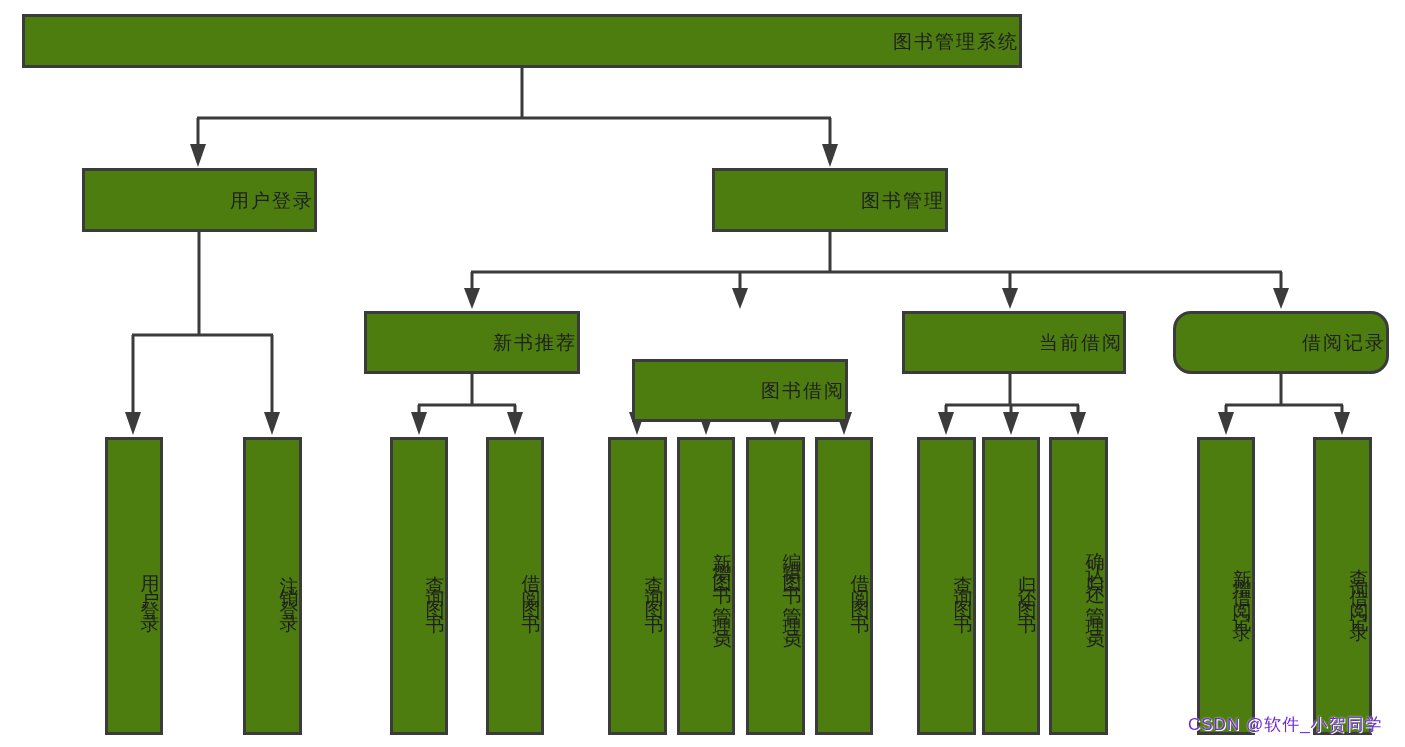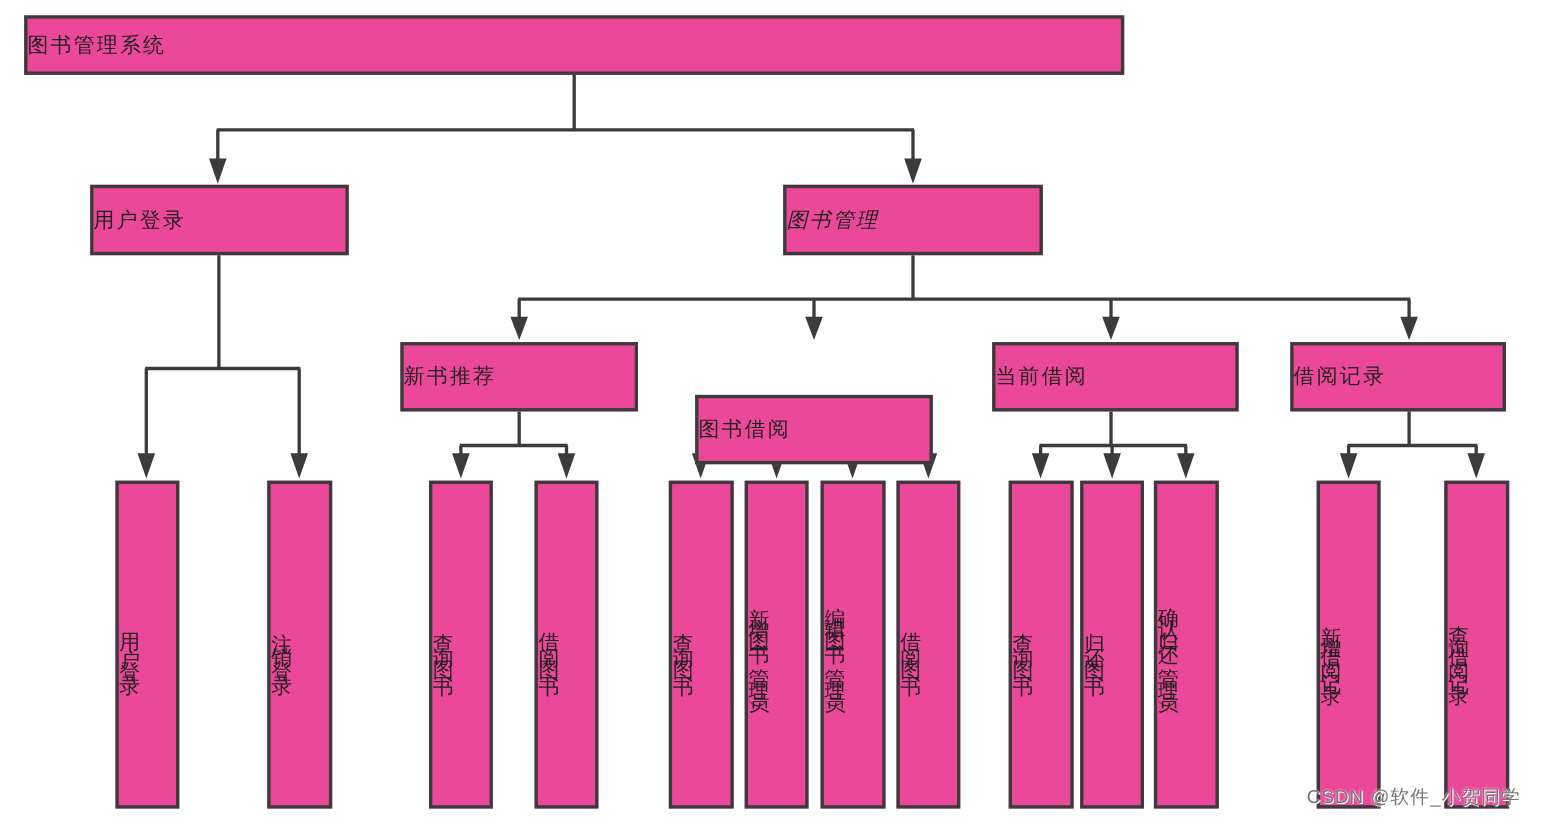--- a/index.html
+++ b/index.html
@@ -17,8 +17,8 @@
   svg.connectors{position:absolute;left:0;top:0;z-index:1;}
   .box{
     position:absolute;z-index:2;box-sizing:border-box;
-    background:#ec4899;border:3px solid var(--line);
-    display:flex;align-items:center;justify-content:flex-start;
+    background:#4d7c0f;border:3px solid var(--line);
+    display:flex;align-items:center;justify-content:flex-end;
   }
   .box .lbl{
     font-size:19px;font-weight:500;letter-spacing:2px;color:var(--text);

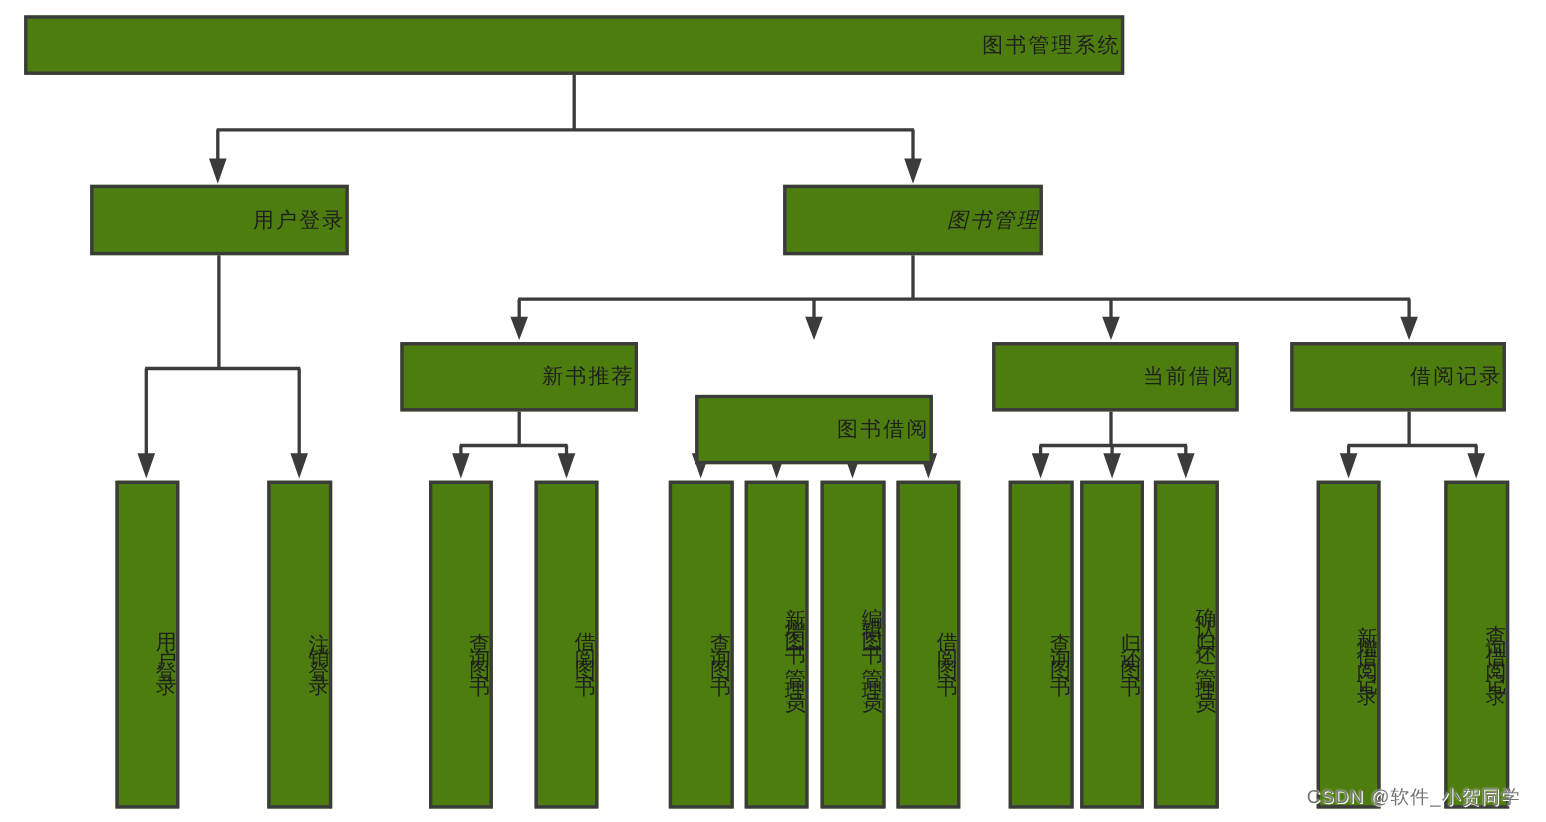--- a/index.html
+++ b/index.html
@@ -99,7 +99,7 @@
   <div class="box lvl1-box" style="left:82px;width:235px;">
     <span class="lbl">用户登录</span>
   </div>
-  <div class="box lvl1-box" style="left:712px;width:236px;font-style:italic;">
+  <div class="box lvl1-box" style="left:712px;width:236px;">
     <span class="lbl">图书管理</span>
   </div>
 

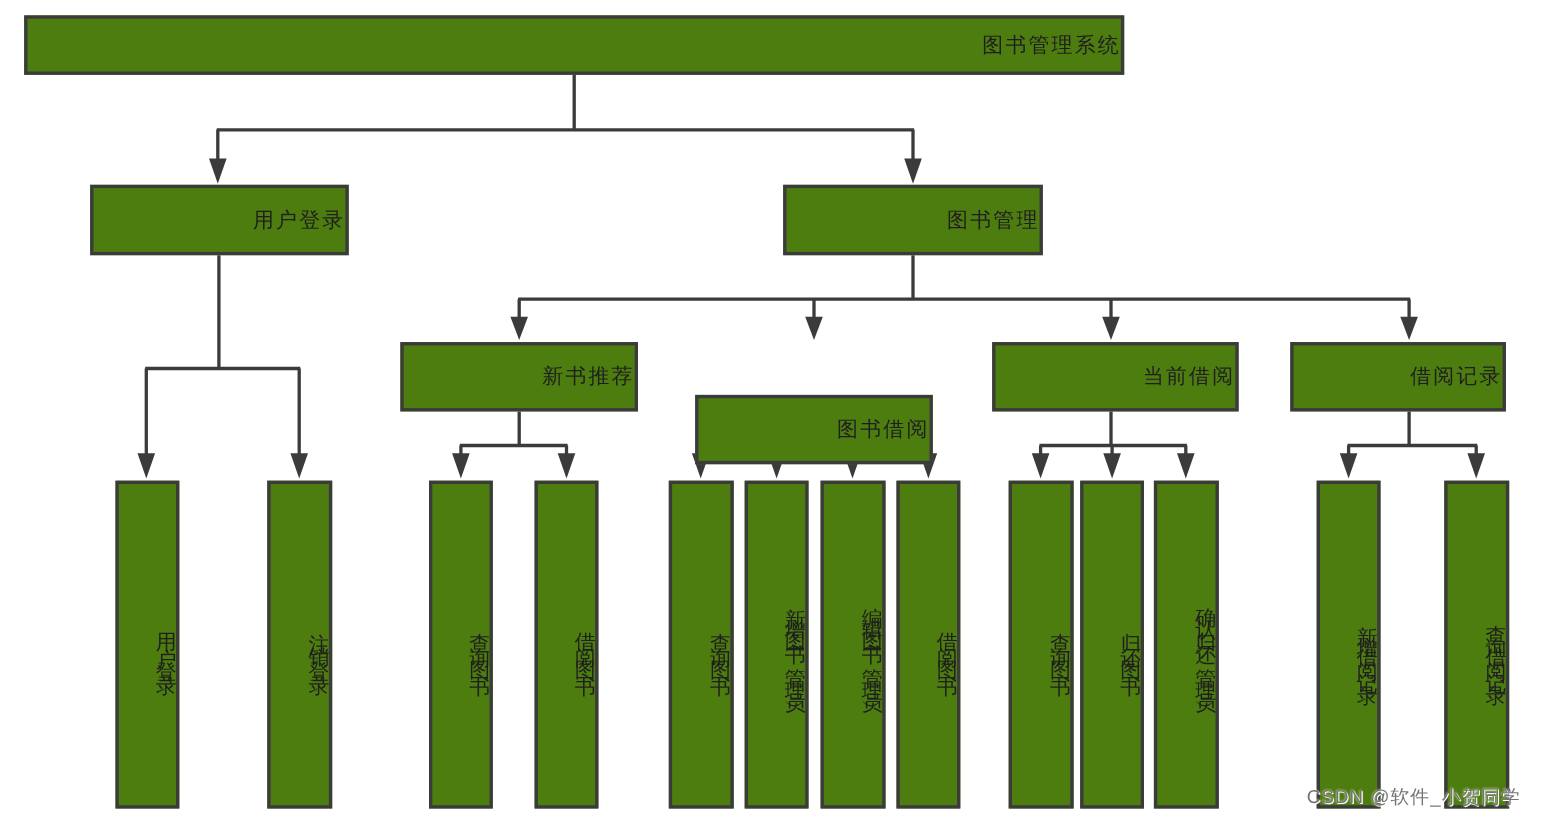--- a/index.html
+++ b/index.html
@@ -112,7 +112,7 @@
   <div class="box lvl2-box" style="left:902px;width:224px;">
     <span class="lbl">当前借阅</span>
   </div>
-  <div class="box lvl2-box" style="left:1173px;width:196px;">
+  <div class="box lvl2-box" style="left:1173px;width:216px;border-radius:18px;">
     <span class="lbl">借阅记录</span>
   </div>
 

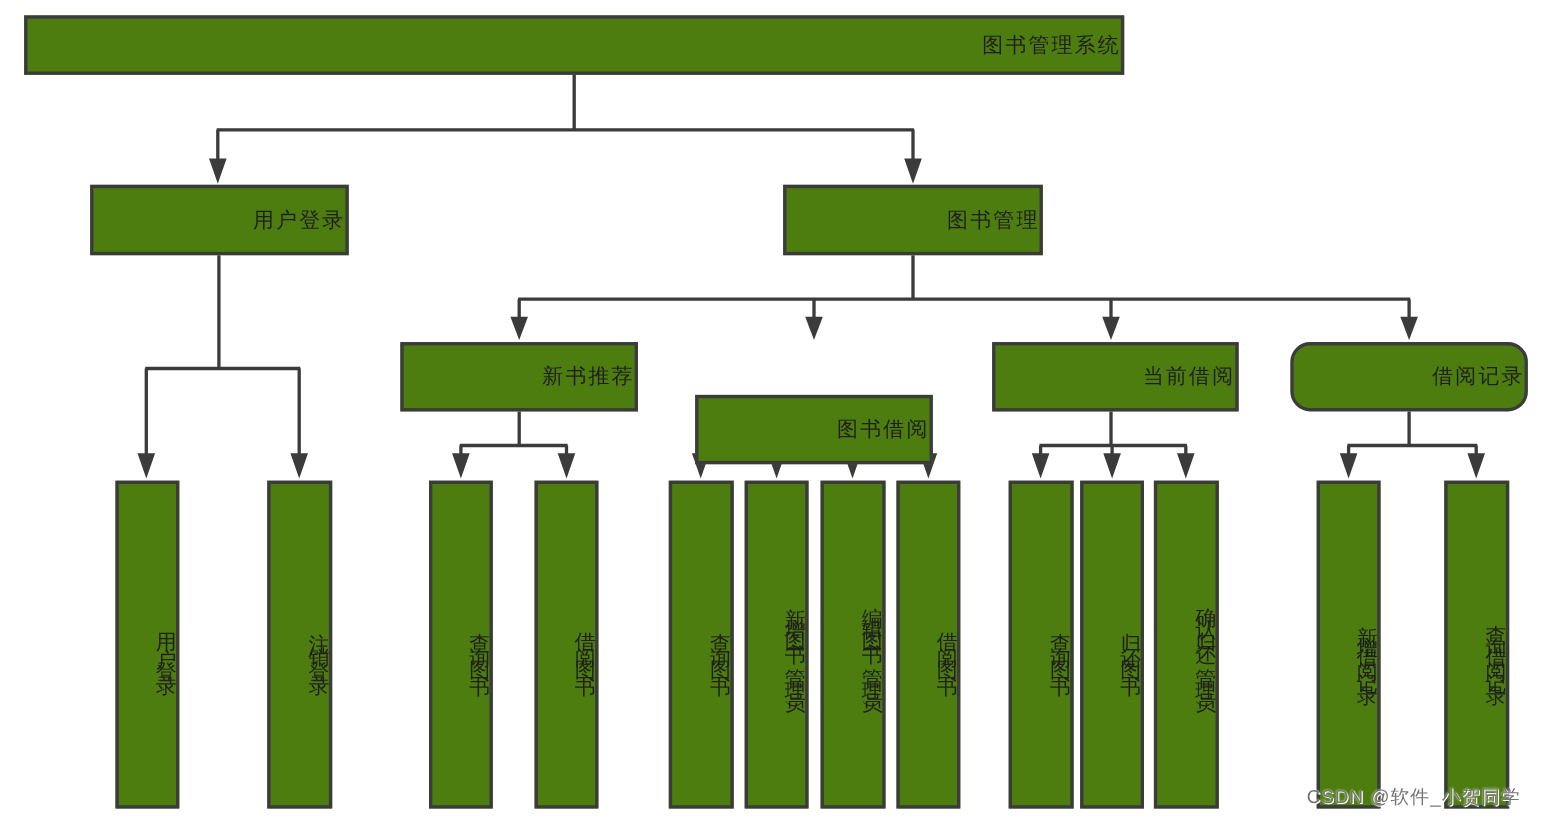--- a/index.html
+++ b/index.html
@@ -36,7 +36,7 @@
   .leaf-box .vlbl.wide{letter-spacing:13px;}
   .watermark{
     position:absolute;left:1188px;top:713px;z-index:6;
-    font-size:17px;color:#737373;letter-spacing:1px;white-space:nowrap;
+    font-size:17px;color:#6d28d9;letter-spacing:1px;white-space:nowrap;
     text-shadow:0 0 2px #ffffff,1px 1px 0 #ffffff;
   }
 </style>

